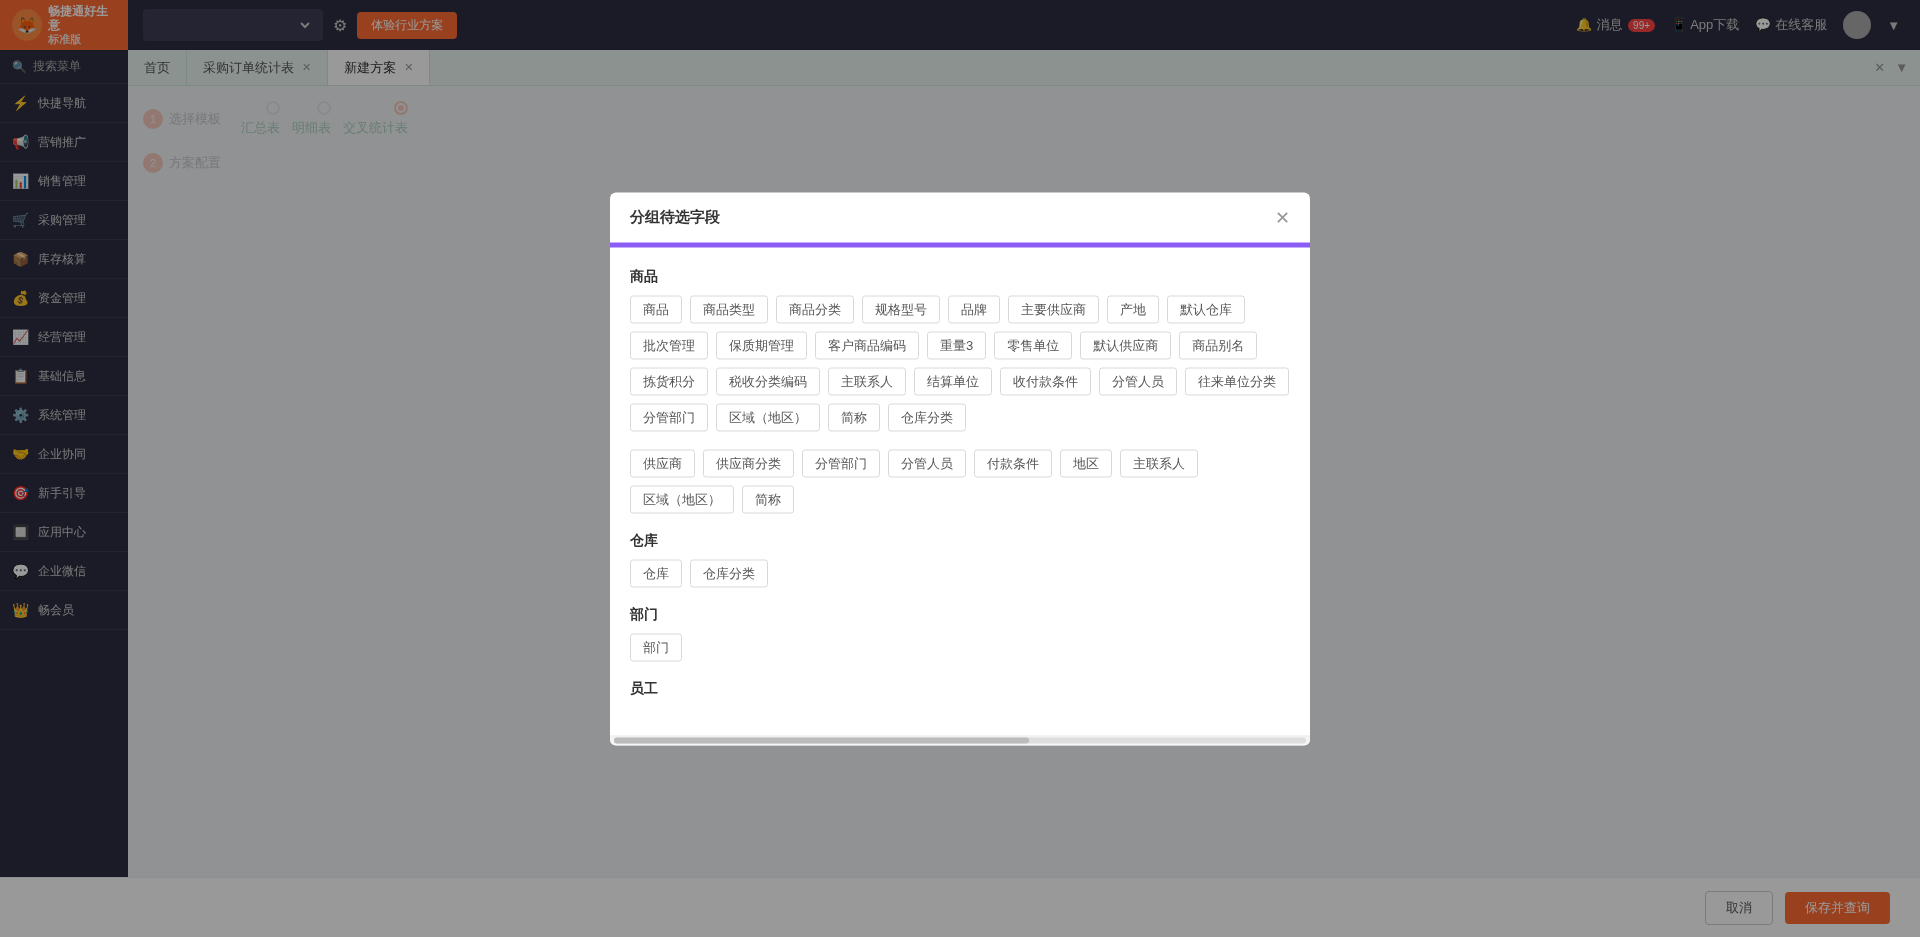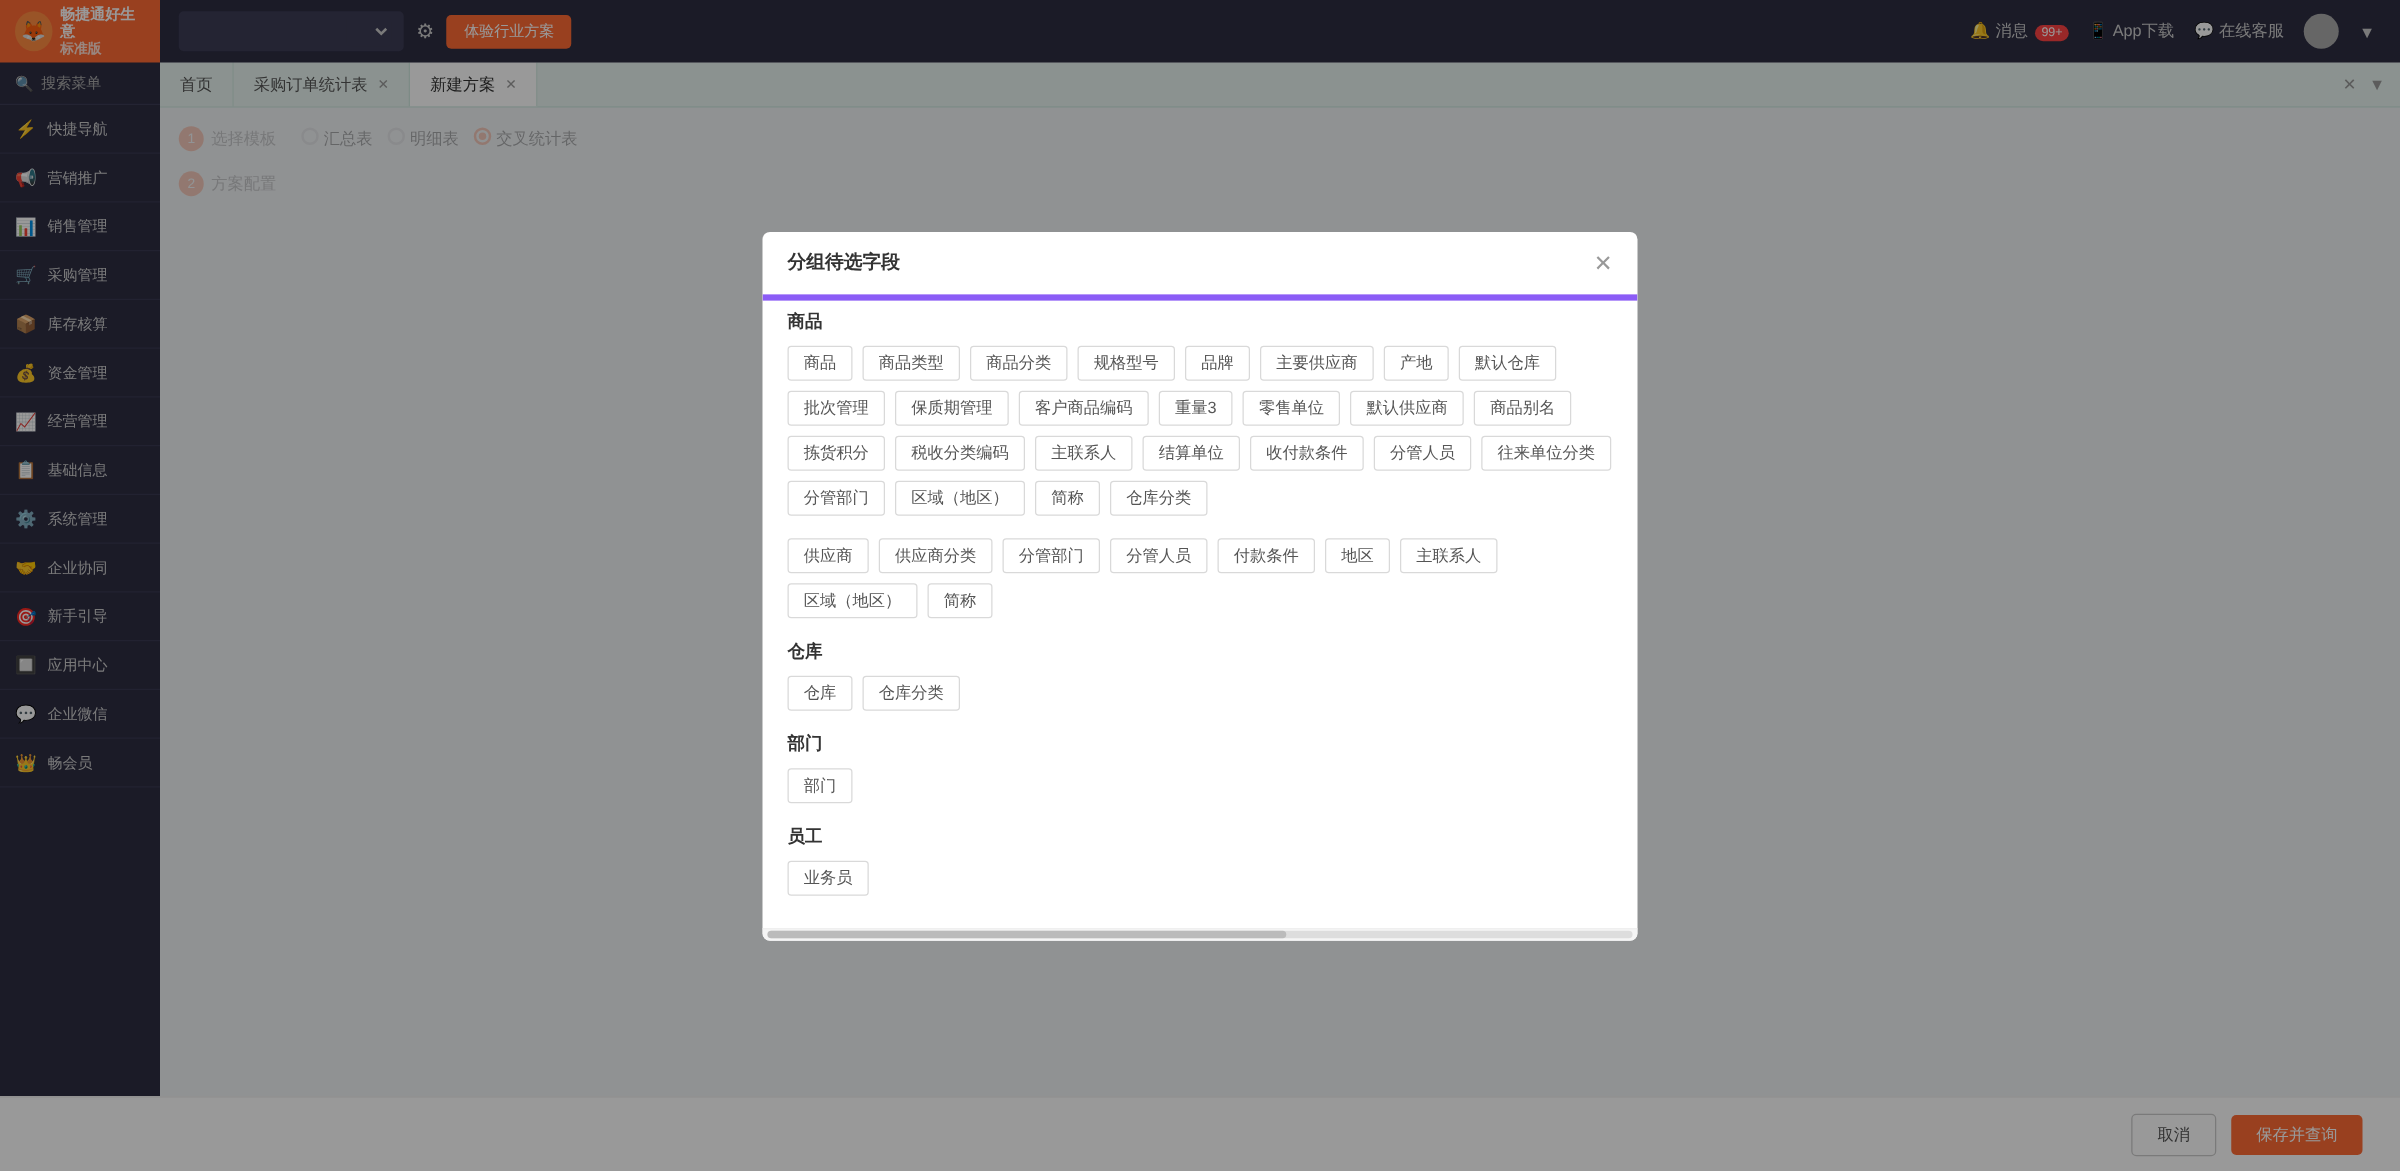--- a/index.html
+++ b/index.html
@@ -61,7 +61,7 @@
     .step-item { display: flex; align-items: center; gap: 6px; font-size: 13px; color: #666; }
     .step-num { width: 20px; height: 20px; border-radius: 50%; background: #ff6b35; color: white; font-size: 11px; display: flex; align-items: center; justify-content: center; }
     .radio-group { display: flex; align-items: center; gap: 12px; }
-    .radio-item { display: flex; align-items: flex-start; gap: 4px; font-size: 13px; color: #000000; cursor: pointer; }
+    .radio-item { display: flex; align-items: flex-end; gap: 4px; font-size: 13px; color: #15803d; cursor: pointer; flex-direction: column; }
     .radio-dot { width: 14px; height: 14px; border-radius: 50%; border: 2px solid #ccc; display: flex; align-items: center; justify-content: center; }
     .radio-dot.selected { border-color: #ff6b35; }
     .radio-dot.selected::after { content: ''; width: 6px; height: 6px; border-radius: 50%; background: #ff6b35; }

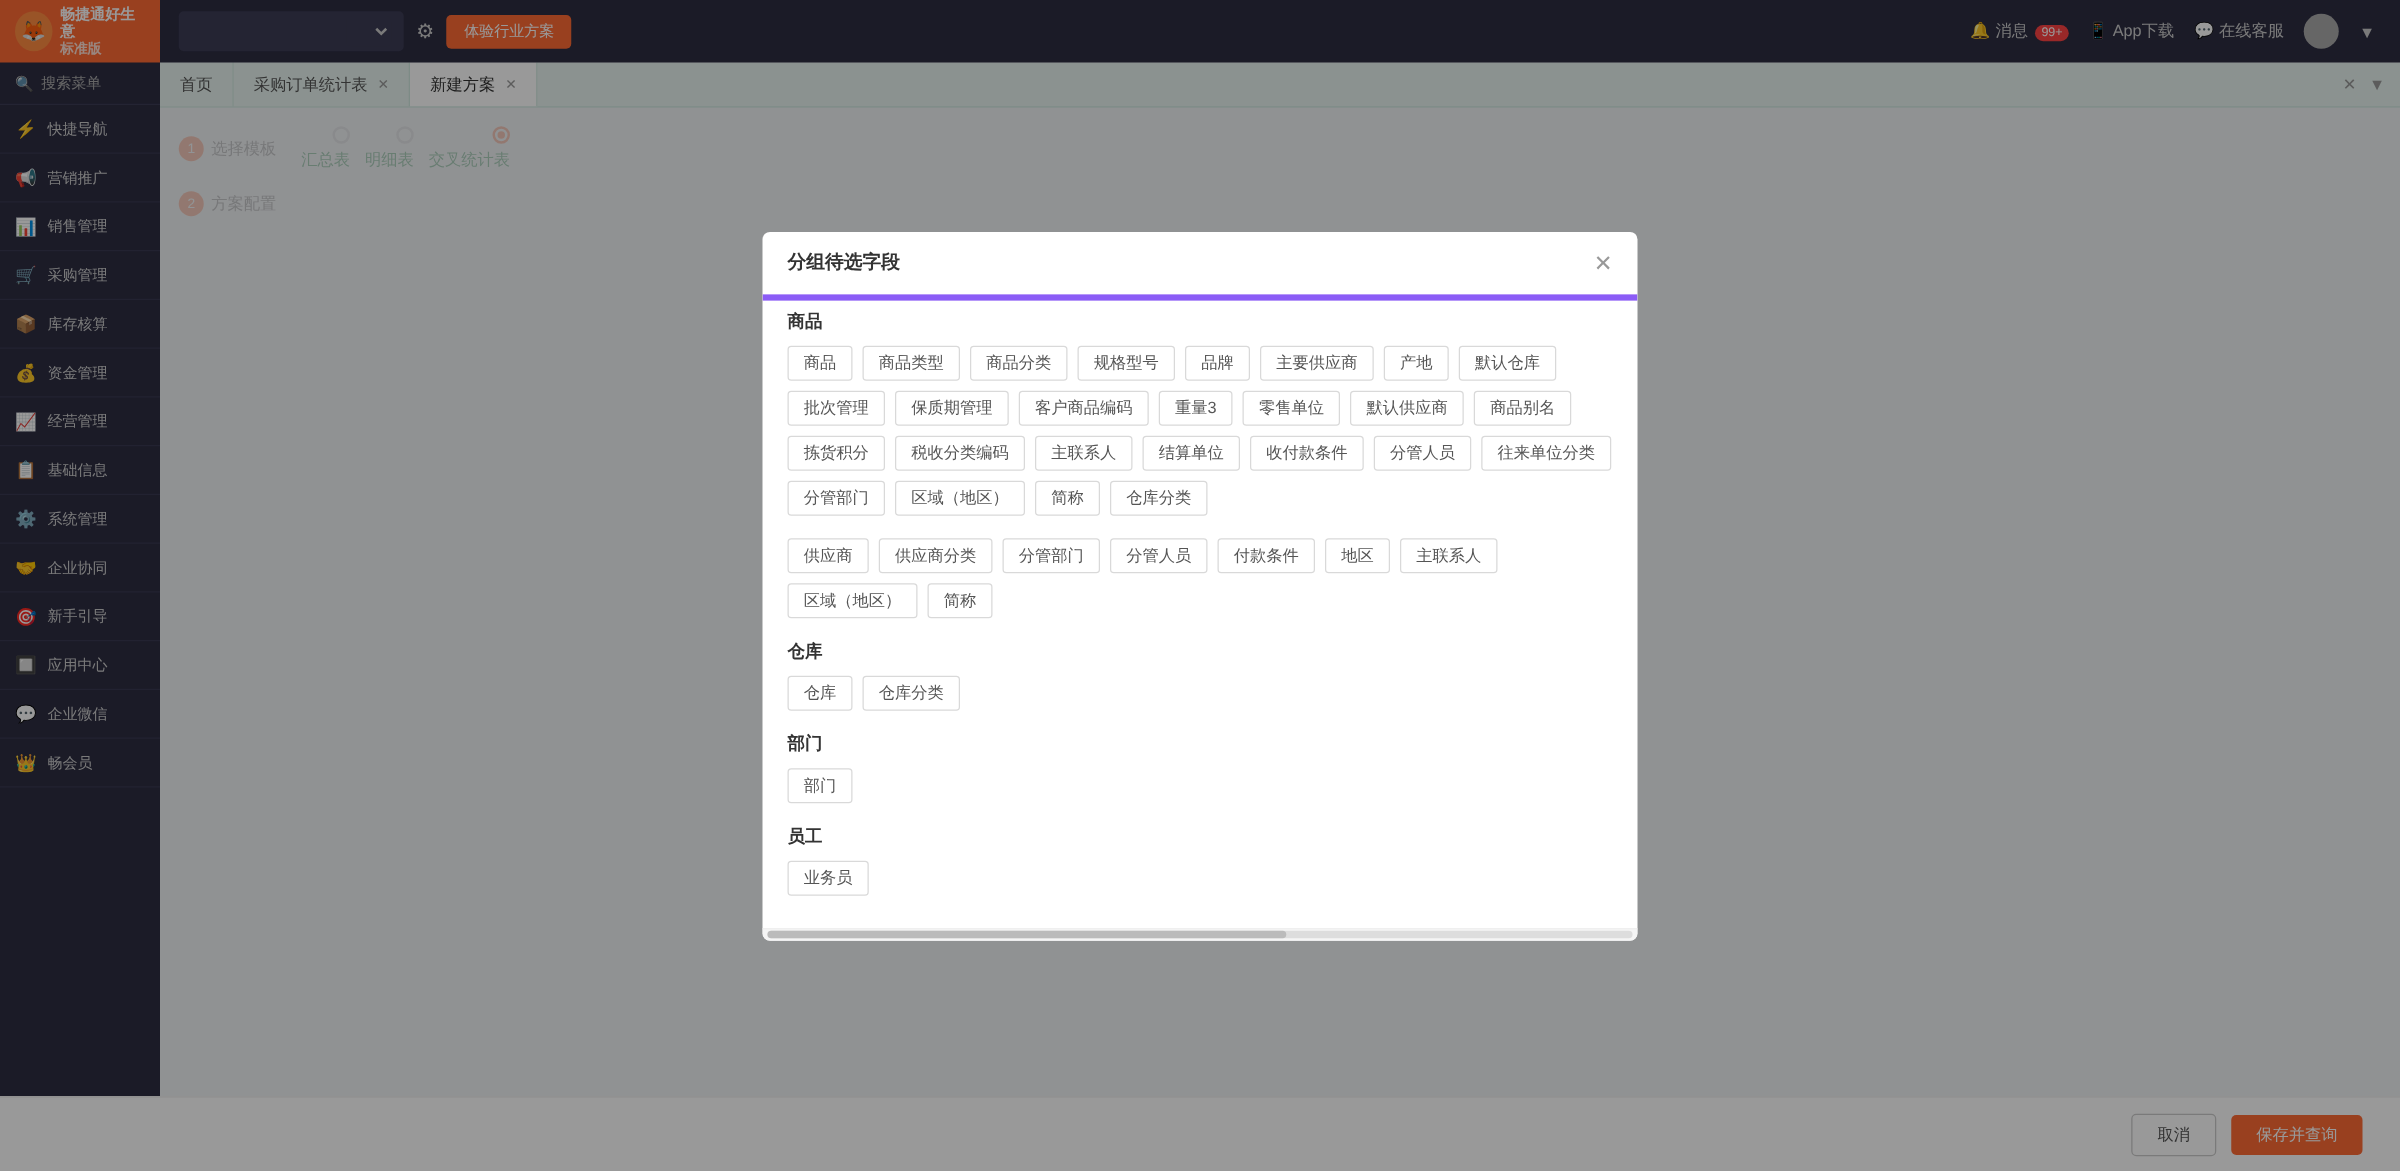--- a/index.html
+++ b/index.html
@@ -82,7 +82,7 @@
     .dialog-title { font-size: 15px; font-weight: 600; color: #333; }
     .dialog-close { cursor: pointer; color: #999; font-size: 18px; }
     .dialog-body {
-      flex: 1; overflow-y: auto; padding: 8px 20px;
+      flex: 1; overflow-y: auto; padding: 20px 20px;
     }
     .dialog-body::-webkit-scrollbar { width: 6px; }
     .dialog-body::-webkit-scrollbar-thumb { background: #ddd; border-radius: 3px; }

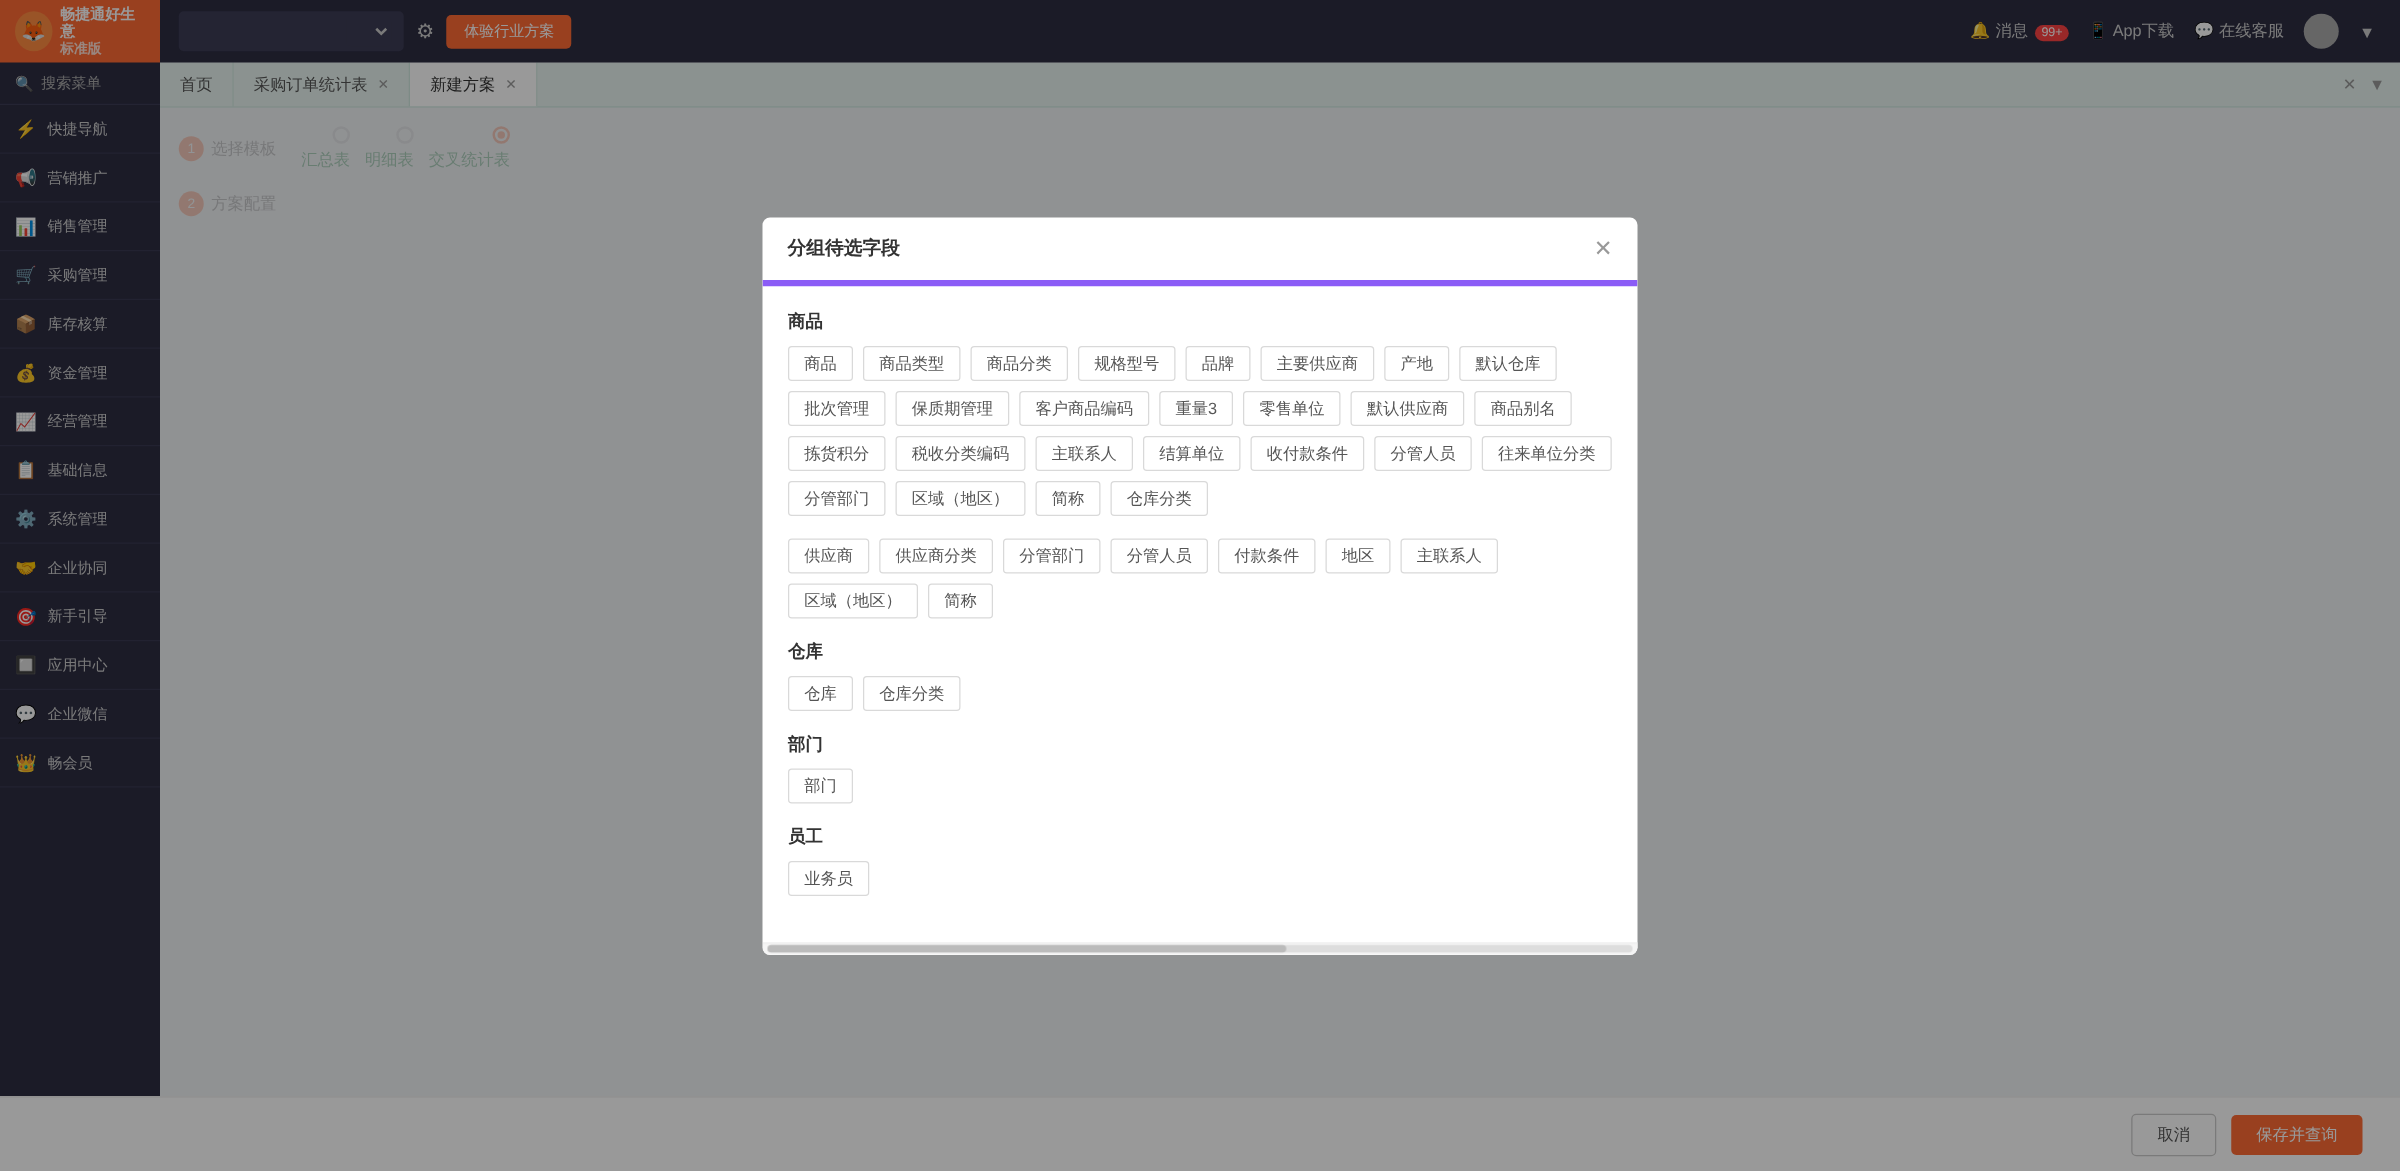--- a/index.html
+++ b/index.html
@@ -340,9 +340,6 @@
       </div>
       <div class="field-section">
         <div class="section-title">员工</div>
-        <div class="field-tags">
-          <div class="field-tag">业务员</div>
-        </div>
       </div>
     </div>
   <div class="dialog-scrollbar-bottom">

